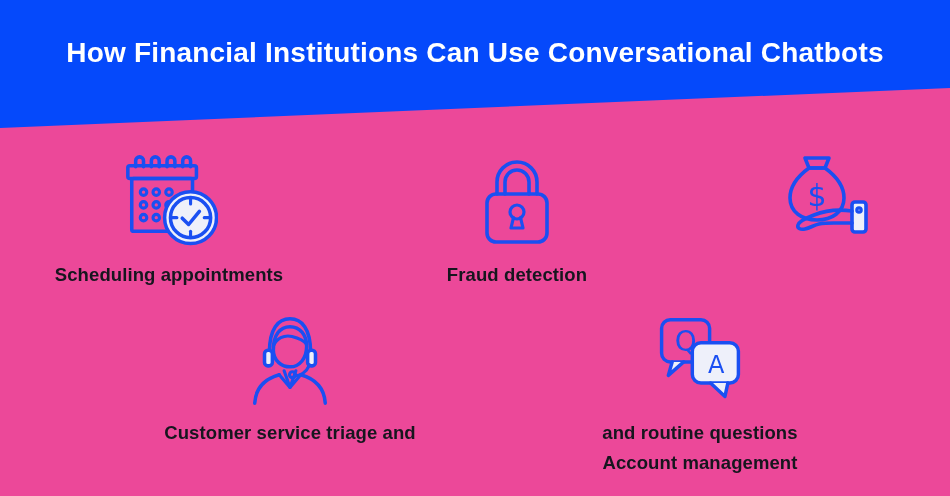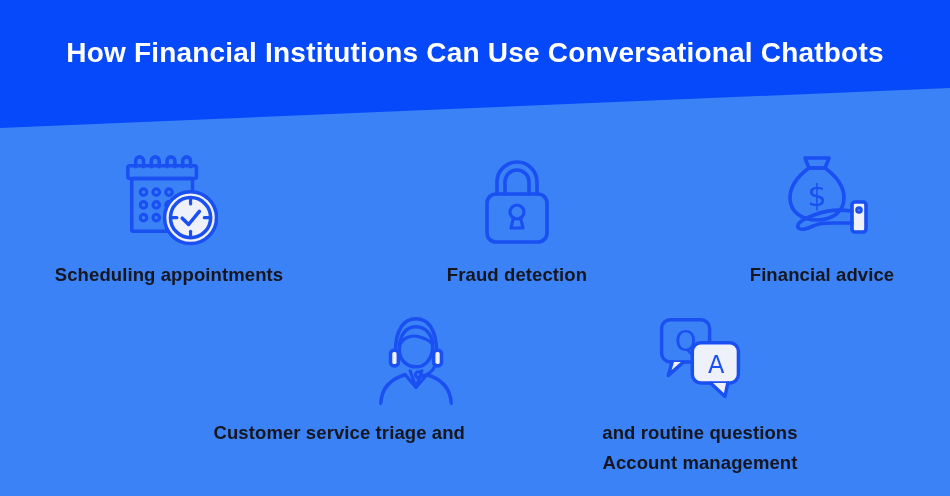--- a/index.html
+++ b/index.html
@@ -5,7 +5,7 @@
   html,body{margin:0;padding:0;}
   body{width:950px;height:496px;overflow:hidden;background:#eef0fa;
        font-family:"Liberation Sans", sans-serif;}
-  .canvas{position:relative;width:950px;height:496px;background:#3b82f6;}
+  .canvas{position:relative;width:950px;height:496px;background:#ec4899;}
 
   .header{position:absolute;left:0;top:0;width:950px;height:128px;
           background:#0549fb;

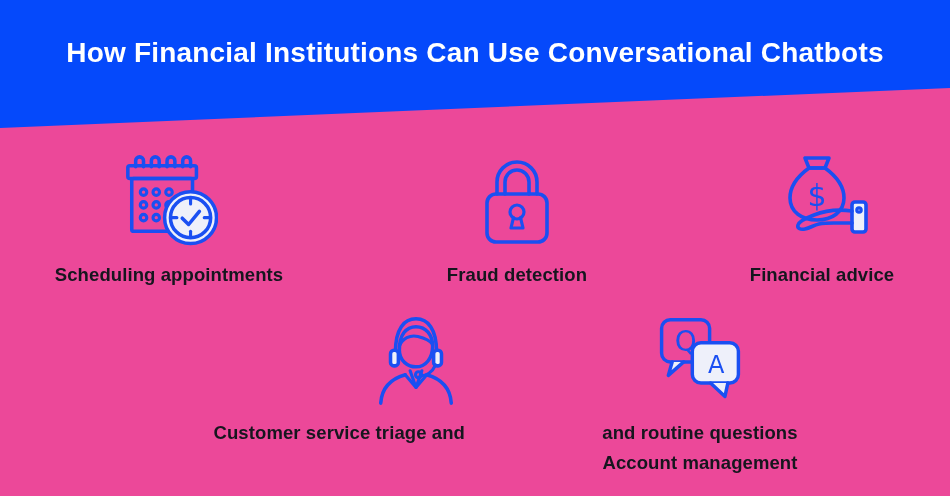--- a/index.html
+++ b/index.html
@@ -97,7 +97,6 @@
         <path class="stroke" d="M80,61 C66,59 52,61 42,65 C34,68 27,72 26,75 C25,78 28,80 33,79 C38,78 42,75 47,74 C52,73 57,73 62,73 L80,73"></path>
       </svg>
     </div>
-    <div class="label">Financial advice</div>
   </div>
 
   <div class="item row2" id="item-triage">

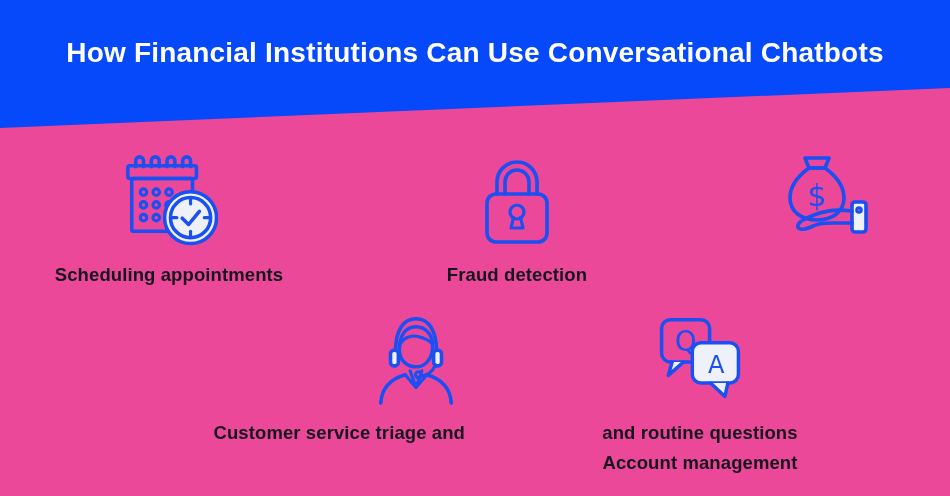--- a/index.html
+++ b/index.html
@@ -23,7 +23,7 @@
   #item-scheduling{left:24px; top:148px;width:290px;}
   #item-fraud     {left:377px;top:148px;width:280px;}
   #item-advice    {left:702px;top:148px;width:240px;}
-  #item-triage    {left:115px;top:312px;width:350px;align-items:flex-end;}
+  #item-triage    {left:115px;top:312px;width:350px;}
   #item-account   {left:540px;top:312px;width:320px;}
 
   svg{display:block;}

